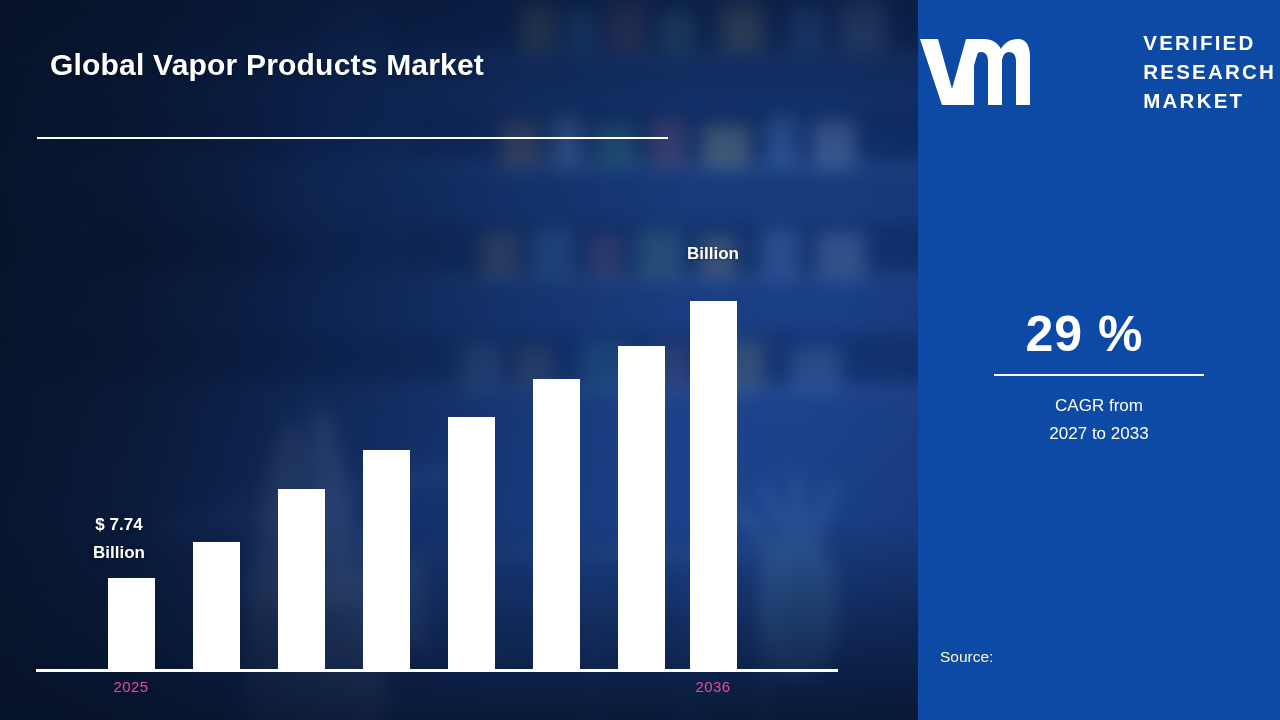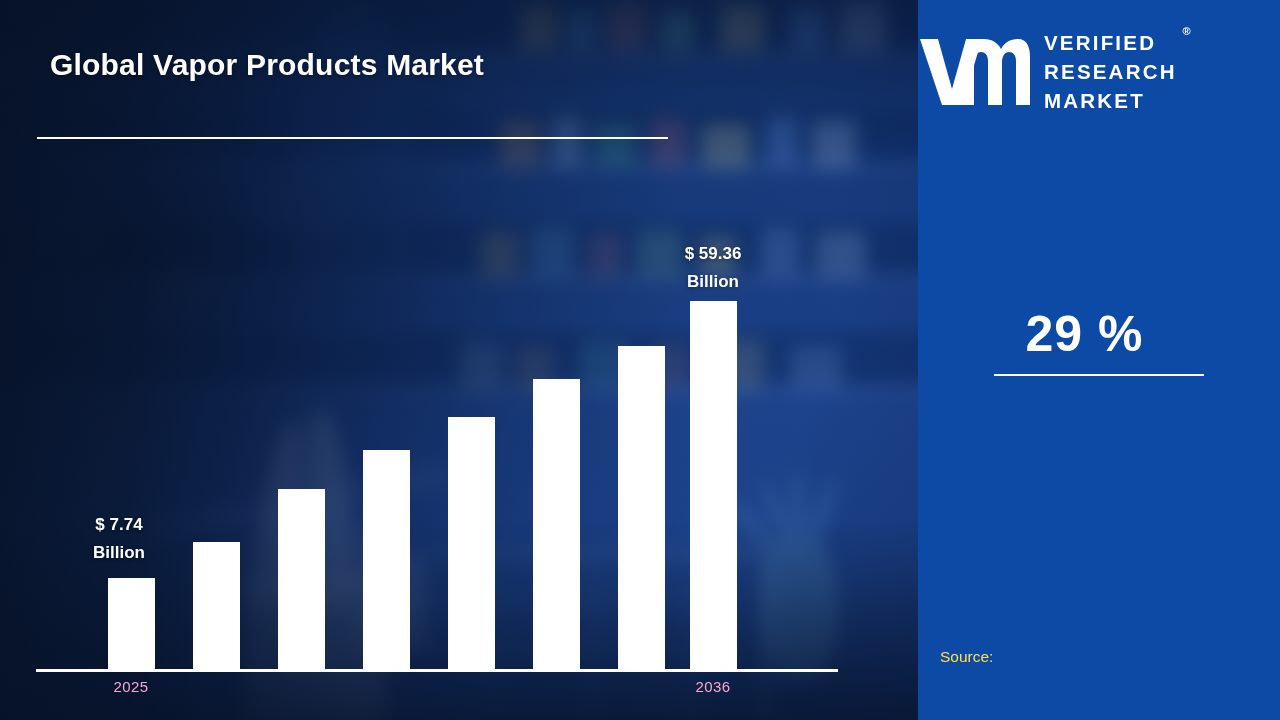--- a/index.html
+++ b/index.html
@@ -179,7 +179,7 @@
     width: 358px;
     display: flex;
     align-items: center;
-    justify-content: flex-start;
+    justify-content: space-between;
     gap: 14px;
   }
   .logo-mark { flex: 0 0 auto; }

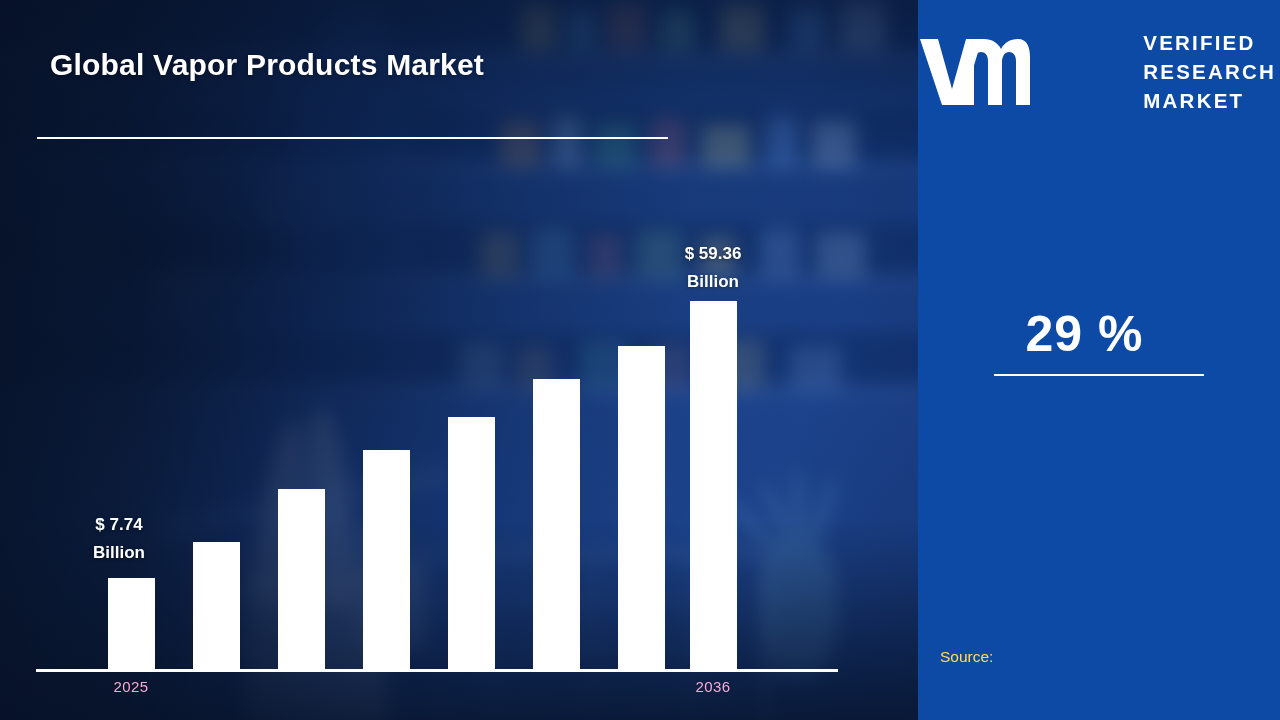--- a/index.html
+++ b/index.html
@@ -344,7 +344,6 @@
       </div>
 
       <div class="bar-label" style="left:638px;top:240px;">
-        <span>$ 59.36</span>
         <span>Billion</span>
       </div>
 

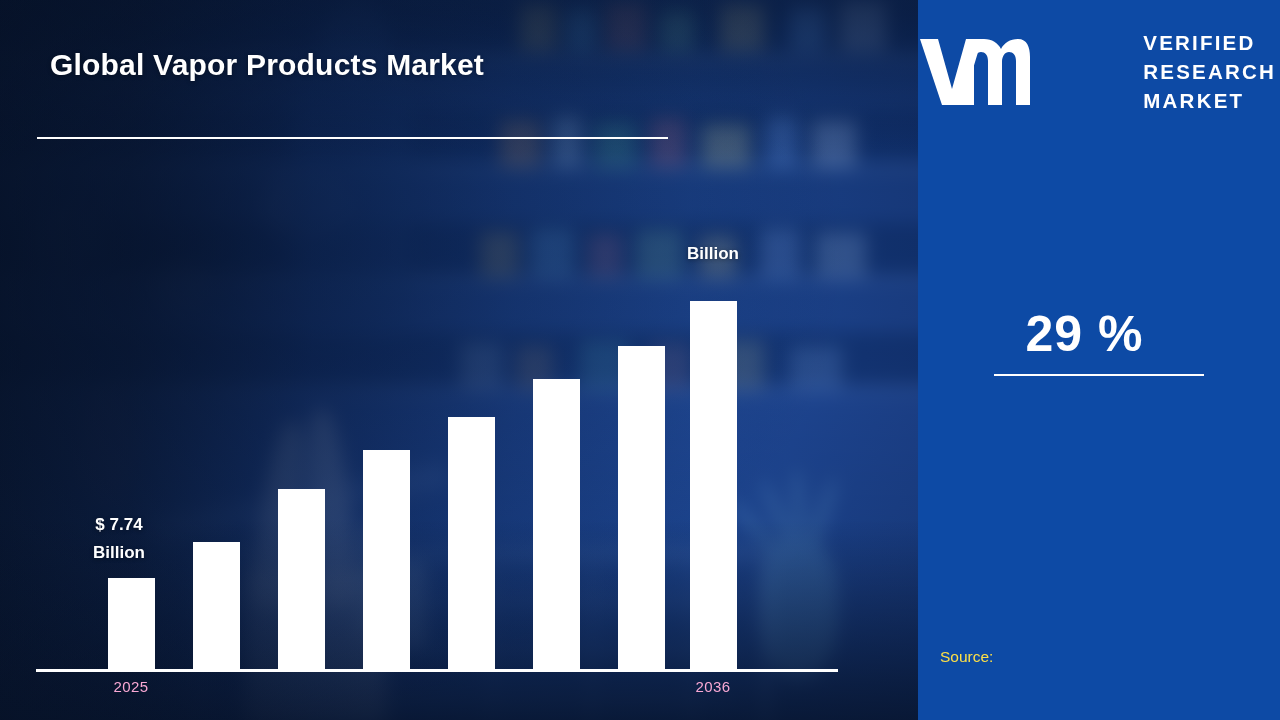--- a/index.html
+++ b/index.html
@@ -371,6 +371,10 @@
 
     <div class="cagr-value">29 %</div>
     <div class="cagr-rule"></div>
+    <div class="cagr-caption">
+      <span>CAGR from</span>
+      <span>2027 to 2033</span>
+    </div>
 
     <div class="source">
       <span>Source:</span>

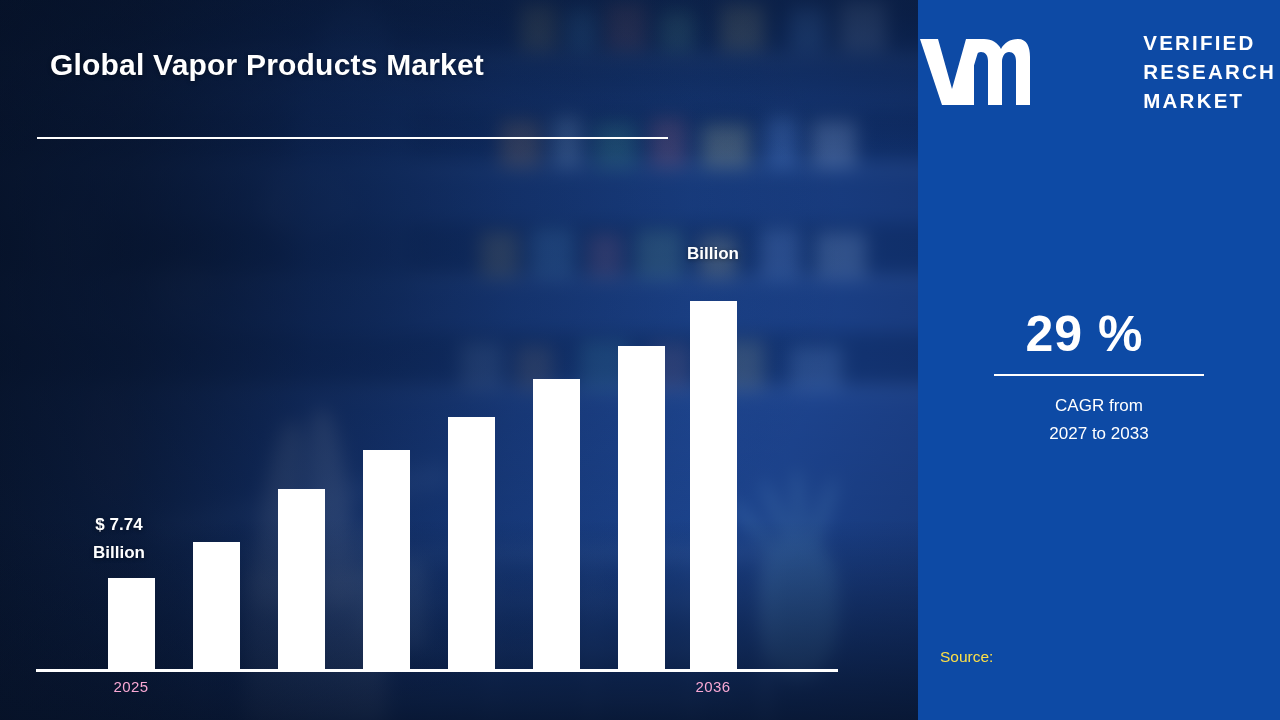--- a/index.html
+++ b/index.html
@@ -234,7 +234,7 @@
     position: absolute;
     left: 22px;
     top: 645px;
-    color: #fde047;
+    color: #fef9c3;
     font-size: 15.5px;
     line-height: 1.55;
     text-align: center;

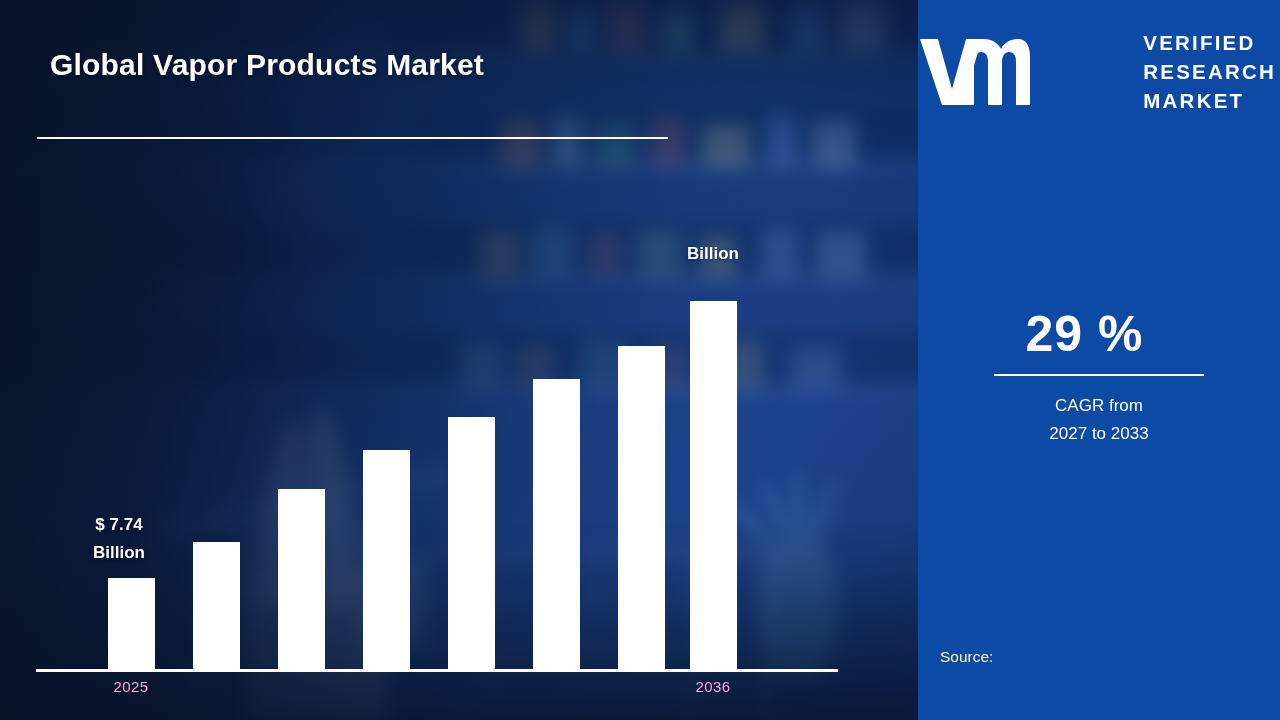--- a/index.html
+++ b/index.html
@@ -161,7 +161,7 @@
     top: 678px;
     width: 120px;
     text-align: center;
-    color: #f9a8d4;
+    color: #ec4899;
     font-size: 15px;
     letter-spacing: 0.4px;
   }

